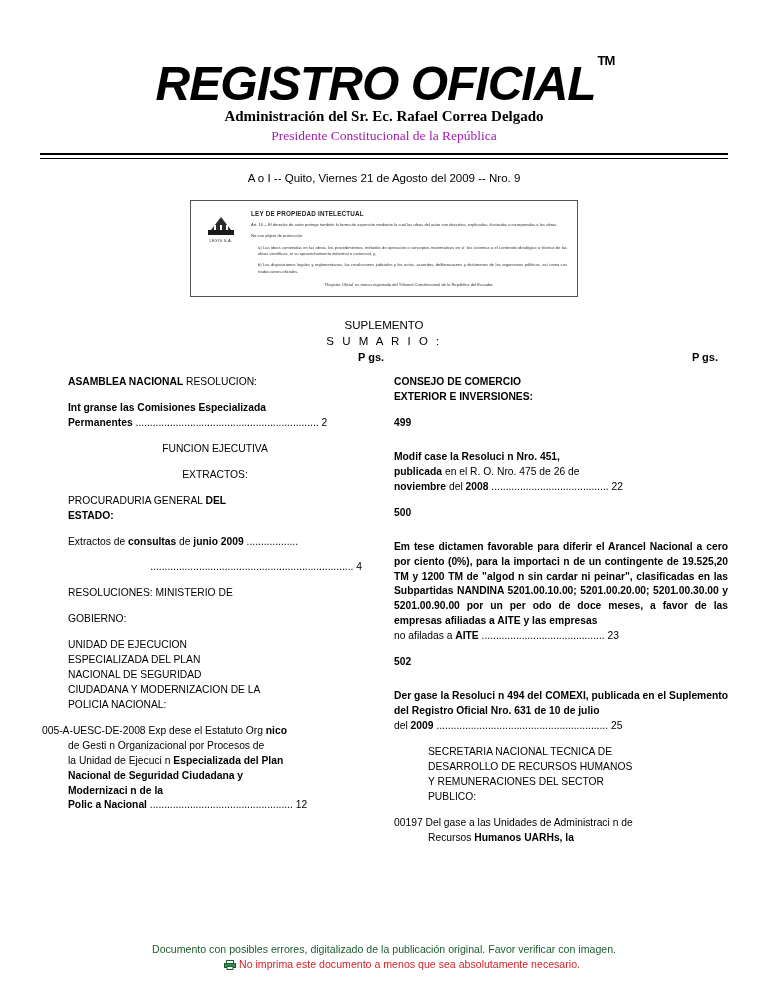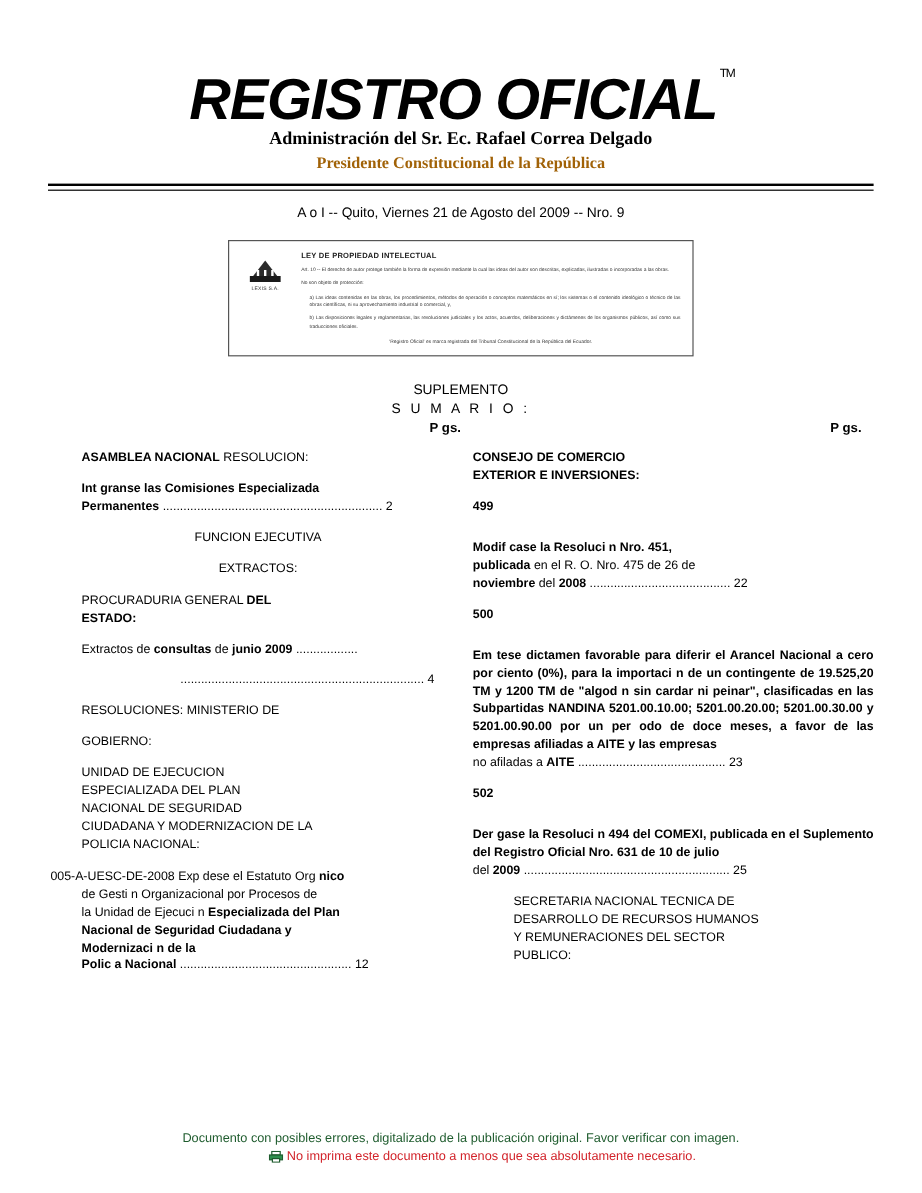--- a/index.html
+++ b/index.html
@@ -39,9 +39,9 @@
     display: inline-block;
   }
   .masthead-tm {
-    font-size: 10px;
+    font-size: 13px;
     font-style: normal;
-    font-weight: normal;
+    font-weight: bold;
     vertical-align: super;
     position: relative;
     top: -18px;

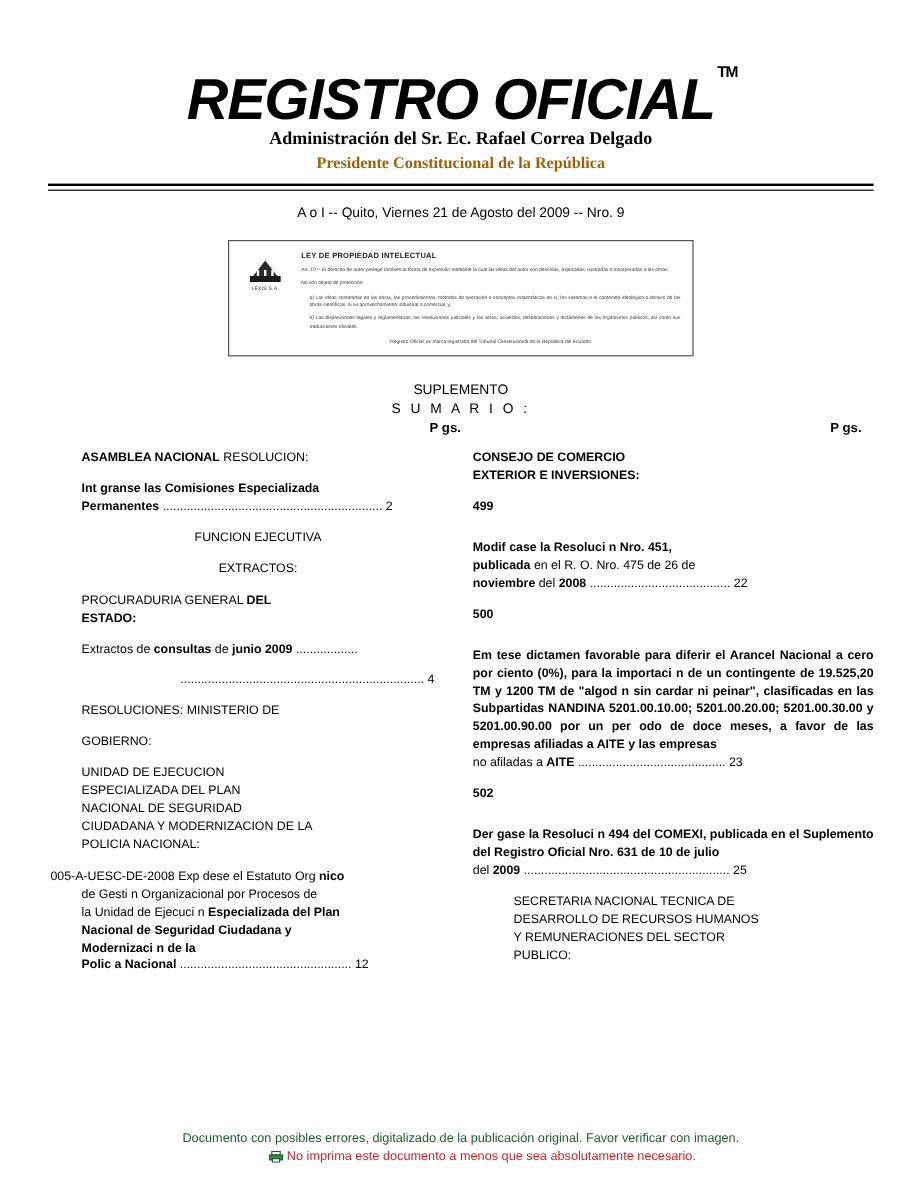--- a/index.html
+++ b/index.html
@@ -55,9 +55,9 @@
   }
   .masthead-sub2 {
     font-family: "Liberation Serif", serif;
-    font-weight: bold;
+    font-weight: normal;
     font-size: 13.5px;
-    color: #a16207;
+    color: #a21caf;
     margin-top: 3px;
   }
   .rule-double {

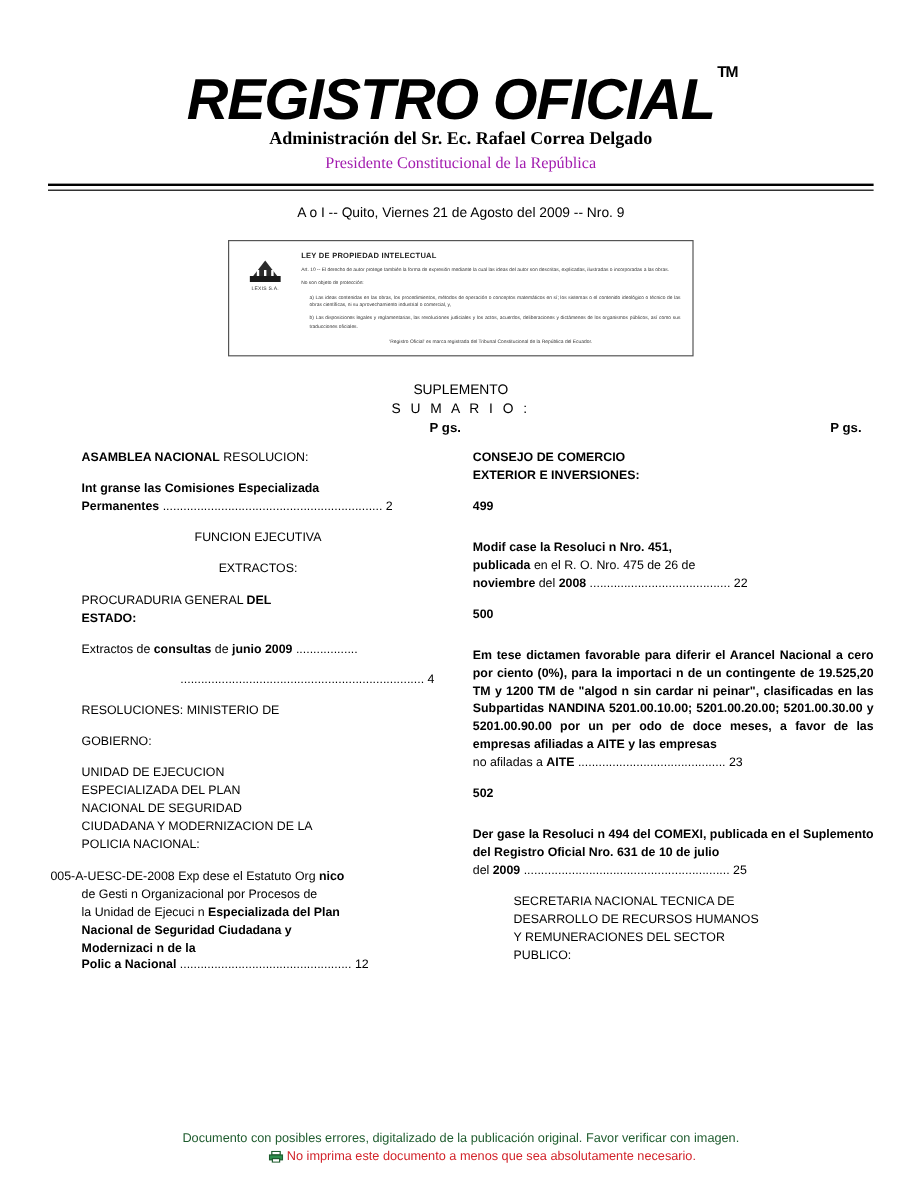--- a/index.html
+++ b/index.html
@@ -343,6 +343,10 @@
         <span>PUBLICO:</span>
       </div>
 
+      <div class="blk">
+        <span>00197</span><span> Del gase a las Unidades de Administraci n de</span><br>
+        <span style="margin-left:34px;display:inline-block;"></span><span>Recursos </span><span class="b">Humanos UARHs, la</span>
+      </div>
 
     </div>
   </div>

